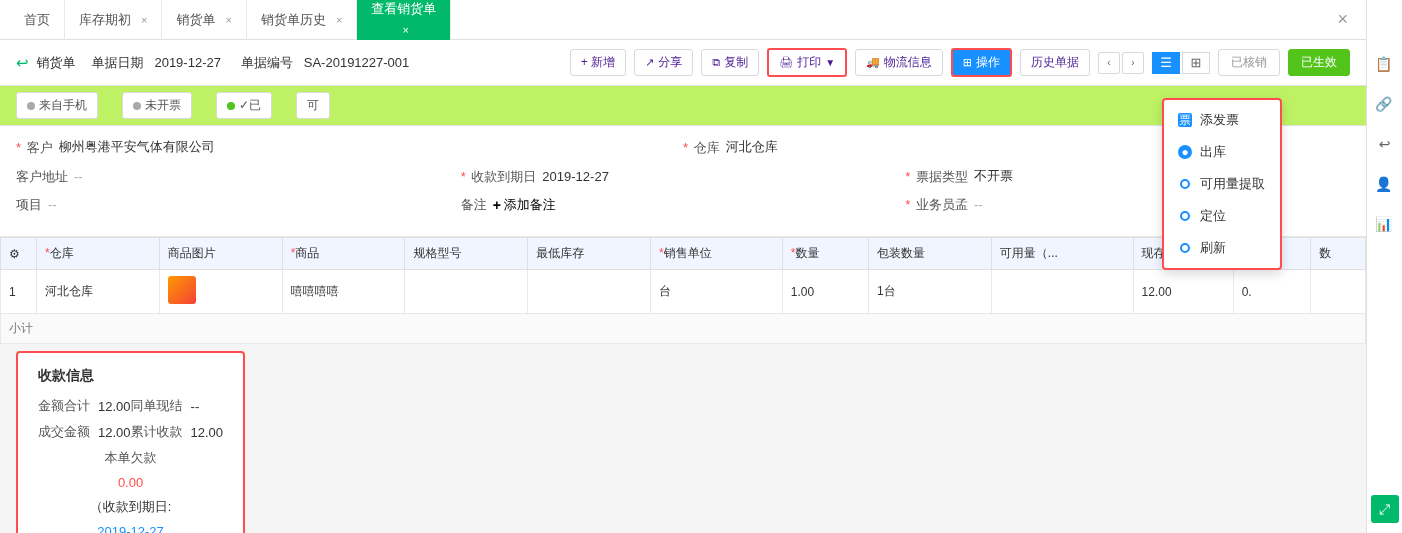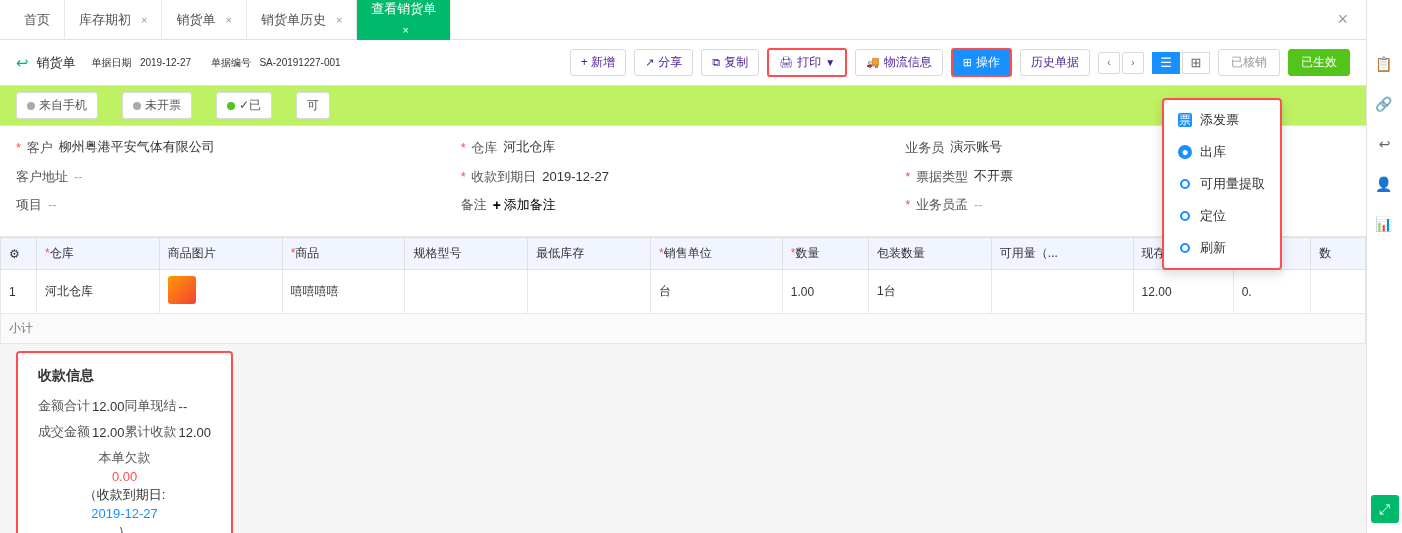--- a/index.html
+++ b/index.html
@@ -67,7 +67,7 @@
       font-size: 15px;
     }
     .doc-label { color: #333; font-weight: 500; }
-    .doc-meta { display: flex; align-items: center; gap: 20px; font-size: 10px; color: #555; }
+    .doc-meta { display: flex; align-items: center; gap: 20px; font-size: 13px; color: #555; }
     .doc-meta span { color: #333; }
     .doc-actions {
       margin-left: auto;

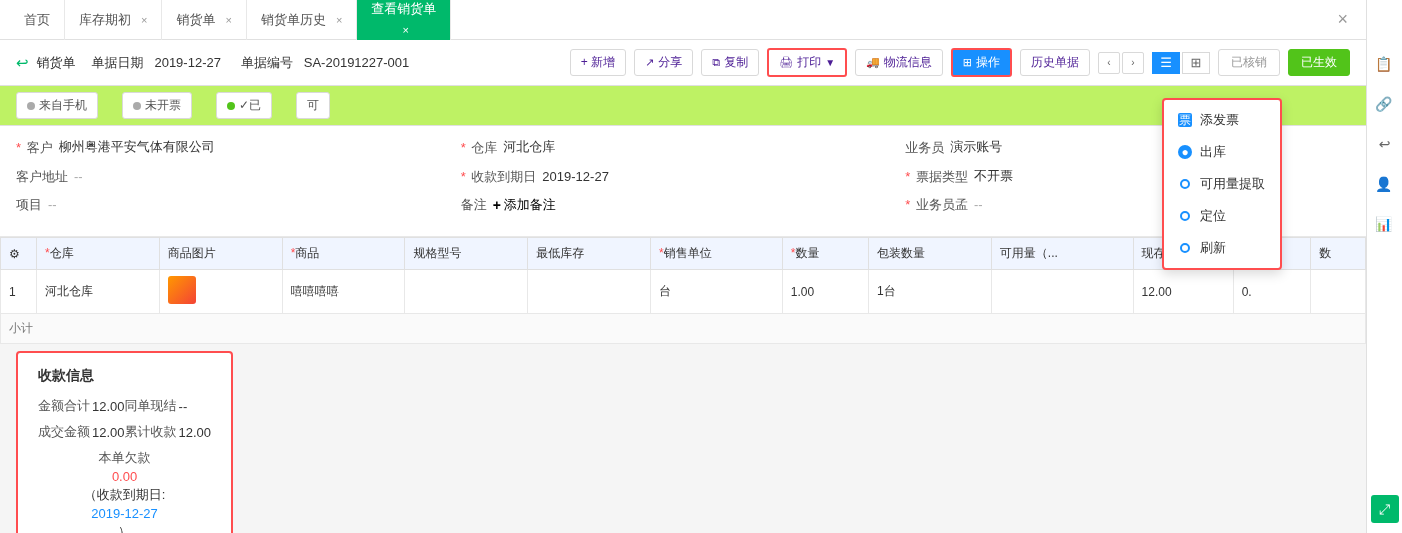--- a/index.html
+++ b/index.html
@@ -483,10 +483,6 @@
           <span>仓库</span>
         </span>
         <span class="form-value">河北仓库</span>
-      </div>
-      <div class="form-field">
-        <span class="form-label">业务员</span>
-        <span class="form-value">演示账号</span>
       </div>
     </div>
     <div class="form-row">

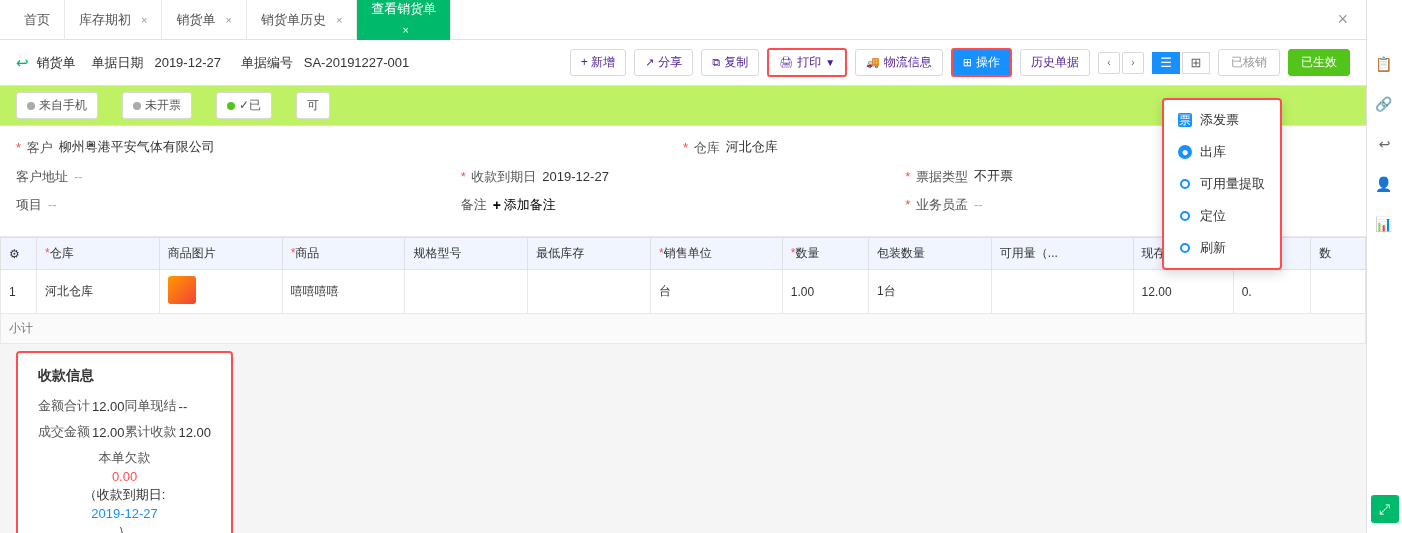--- a/index.html
+++ b/index.html
@@ -249,7 +249,7 @@
     .footer-item {
       display: flex;
       align-items: center;
-      gap: 2px;
+      gap: 8px;
       font-size: 13px;
     }
     .footer-item-label { color: #555; }

